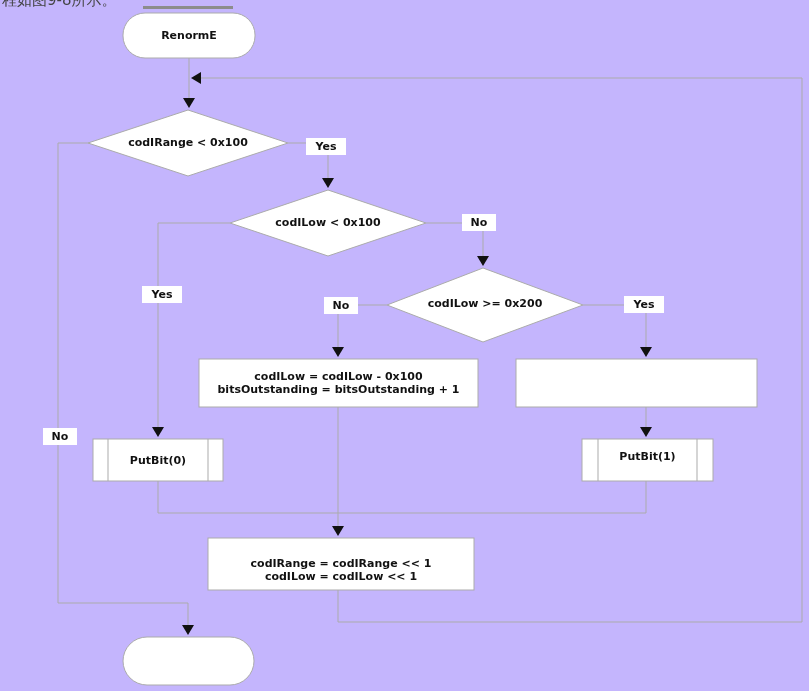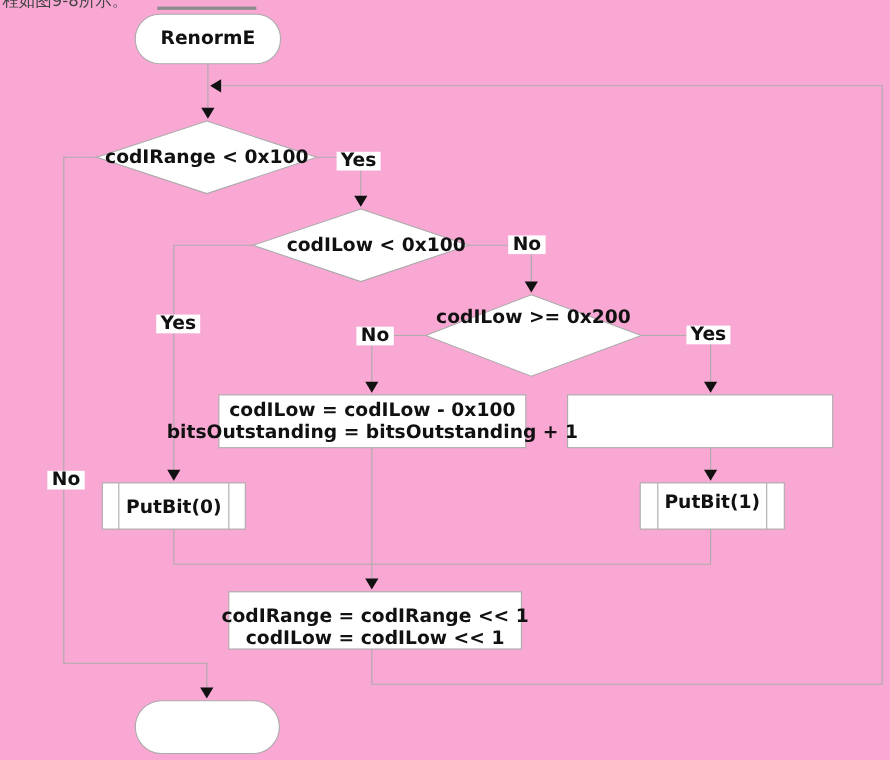--- a/index.html
+++ b/index.html
@@ -6,7 +6,7 @@
   html,body { margin:0; padding:0; background:#ffffff; }
   .stage {
     position:relative; width:809px; height:691px; overflow:hidden;
-    background:#f9a8d4; font-family:"DejaVu Sans", sans-serif;
+    background:#c4b5fd; font-family:"DejaVu Sans", sans-serif;
   }
   svg { position:absolute; left:0; top:0; }
   .ln   { stroke:var(--line); stroke-width:1; fill:none; }

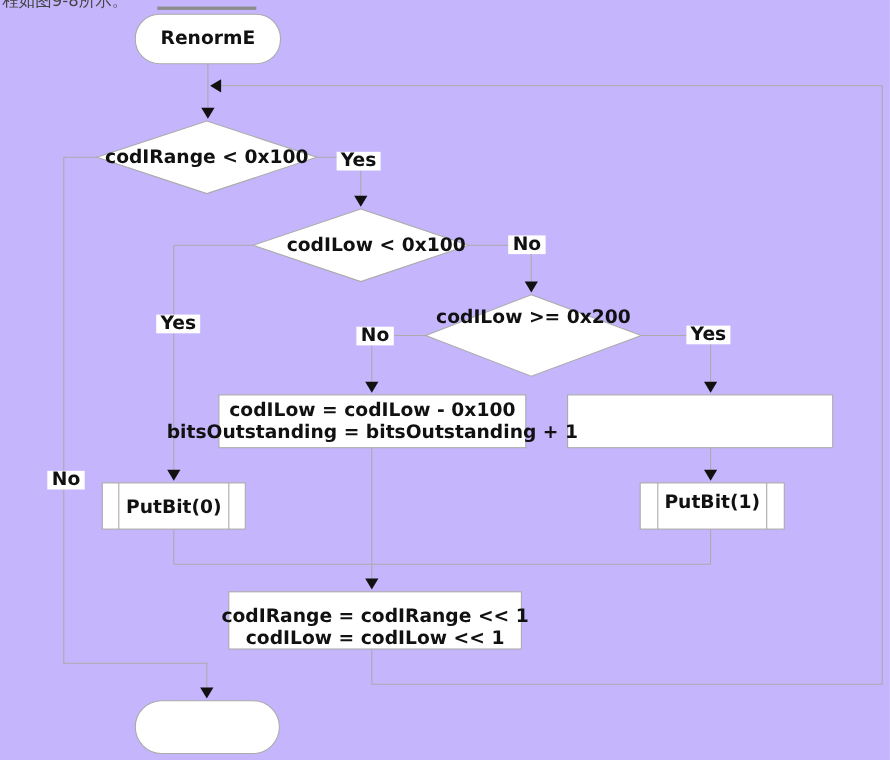--- a/index.html
+++ b/index.html
@@ -14,7 +14,7 @@
   .arr  { fill:var(--arrow); stroke:none; }
   .lbl {
     position:absolute; display:flex; align-items:center; justify-content:center;
-    font-weight:bold; font-size:17px; color:var(--text); text-align:center;
+    font-weight:bold; font-size:11px; color:var(--text); text-align:center;
     line-height:1.2; white-space:nowrap;
   }
   .multi { flex-direction:column;border-radius:10px; }

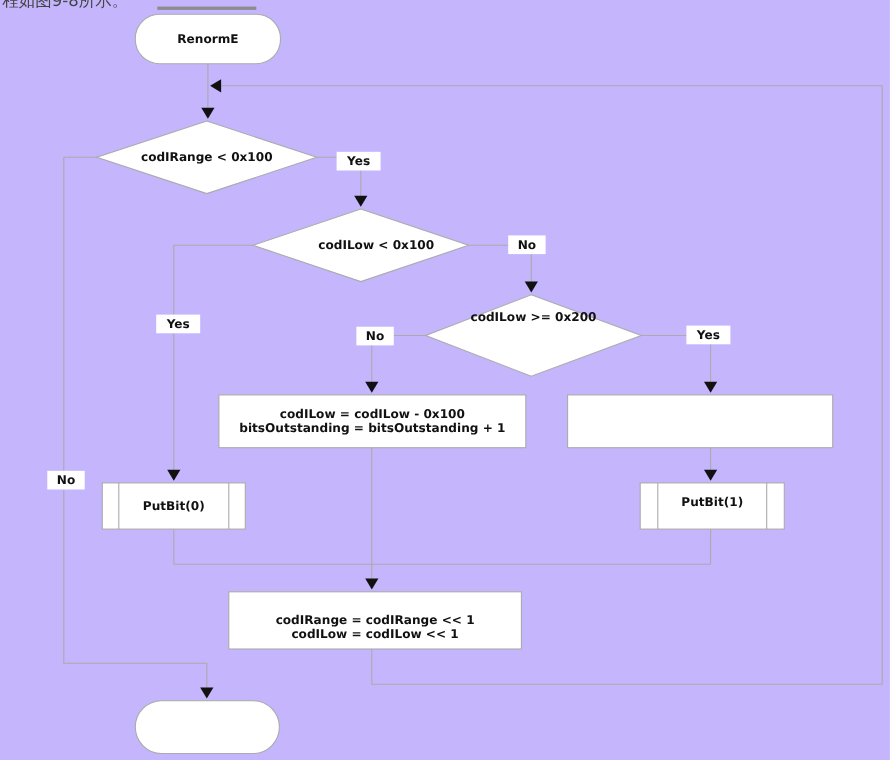--- a/index.html
+++ b/index.html
@@ -78,7 +78,7 @@
 
   <div class="lbl" style="left:123px;top:13px;width:132px;height:45px">RenormE</div>
   <div class="lbl" style="left:88px;top:110px;width:200px;height:66px">codIRange &lt; 0x100</div>
-  <div class="lbl" style="left:244px;top:190px;width:196px;height:66px">codILow &lt; 0x100</div>
+  <div class="lbl" style="left:230px;top:190px;width:196px;height:66px">codILow &lt; 0x100</div>
   <div class="lbl" style="left:387px;top:252px;width:196px;height:74px">codILow &gt;= 0x200</div>
 
   <div class="lbl multi" style="left:199px;top:359px;width:279px;height:48px">

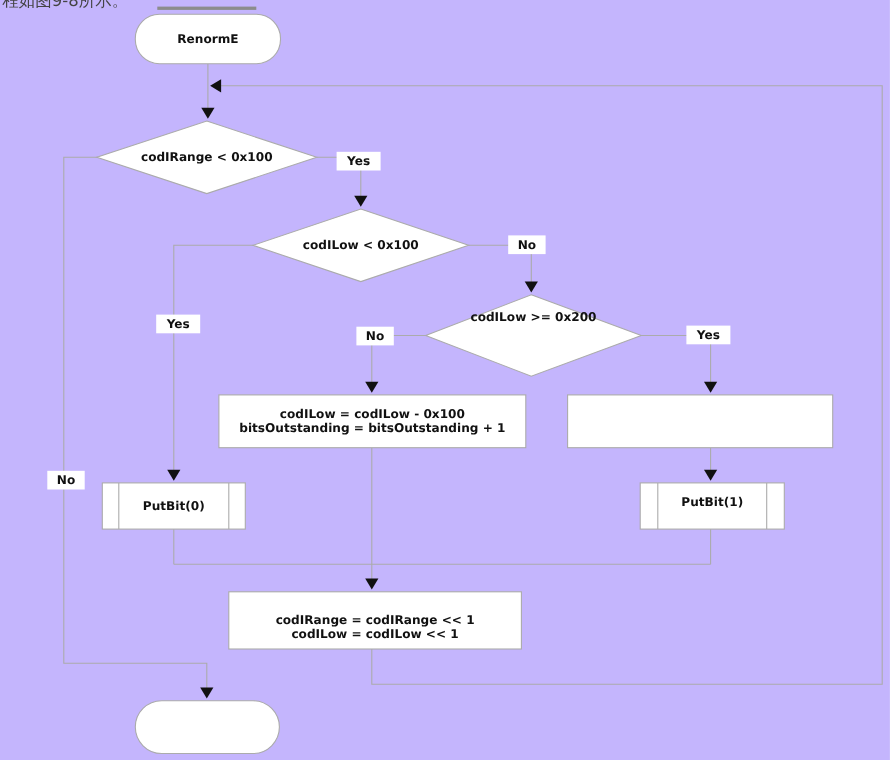--- a/index.html
+++ b/index.html
@@ -79,7 +79,7 @@
   <div class="lbl" style="left:123px;top:13px;width:132px;height:45px">RenormE</div>
   <div class="lbl" style="left:88px;top:110px;width:200px;height:66px">codIRange &lt; 0x100</div>
   <div class="lbl" style="left:230px;top:190px;width:196px;height:66px">codILow &lt; 0x100</div>
-  <div class="lbl" style="left:387px;top:252px;width:196px;height:74px">codILow &gt;= 0x200</div>
+  <div class="lbl" style="left:387px;top:267px;width:196px;height:74px">codILow &gt;= 0x200</div>
 
   <div class="lbl multi" style="left:199px;top:359px;width:279px;height:48px">
     <div>codILow = codILow - 0x100</div>

